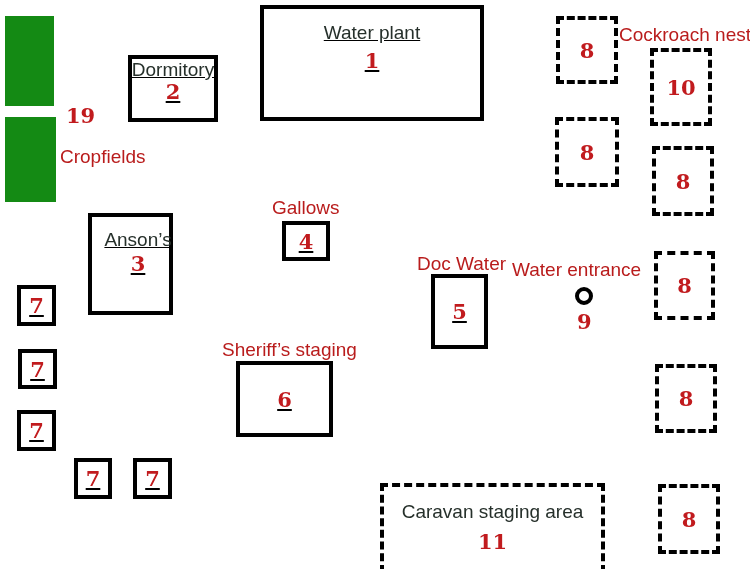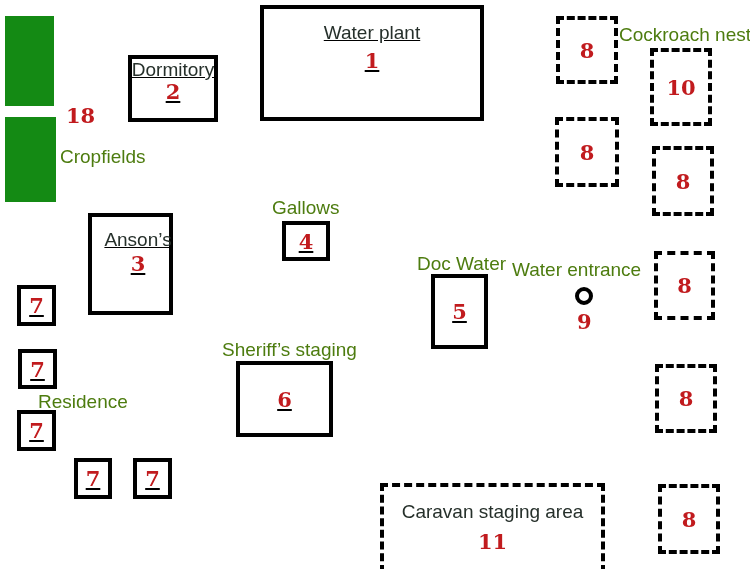--- a/index.html
+++ b/index.html
@@ -38,7 +38,7 @@
   .bx.top { justify-content: flex-start; }
   .lbl {
     position: absolute;
-    color: #4d7c0f;
+    color: #b91c1c;
     font-size: 19px;
     white-space: nowrap;
     line-height: 1.1;

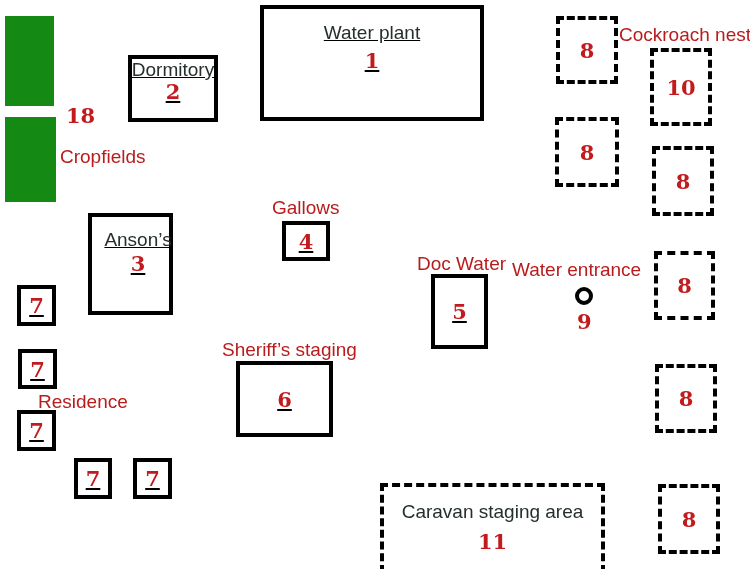--- a/index.html
+++ b/index.html
@@ -82,7 +82,7 @@
 
   <div class="fld" style="left:5px; top:16px; width:49px; height:90px;"></div>
   <div class="fld" style="left:5px; top:117px; width:51px; height:85px;"></div>
-  <div class="num abs" style="left:66px; top:105px;">18</div>
+  <div class="num abs" style="left:66px; top:105px;">19</div>
   <div class="lbl" style="left:60px; top:147px;">Cropfields</div>
 
   <div class="bx top" style="left:128px; top:55px; width:90px; height:67px;">

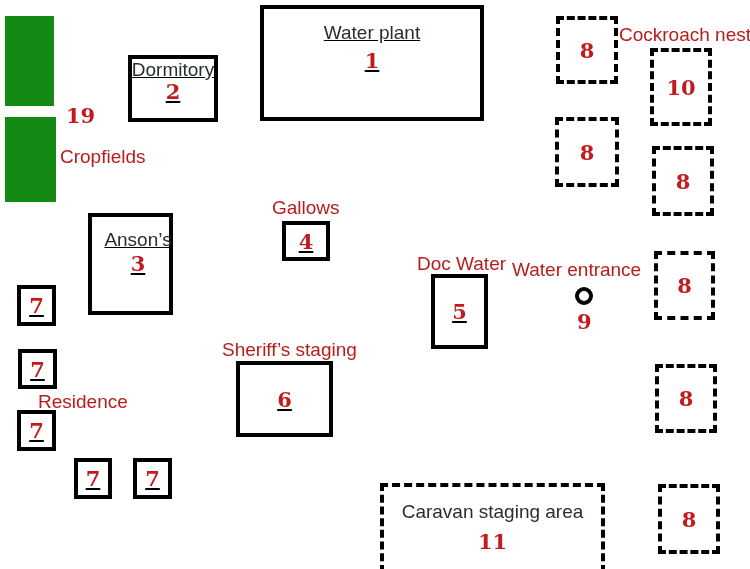--- a/index.html
+++ b/index.html
@@ -149,7 +149,6 @@
   <div class="bx" style="left:18px; top:349px; width:39px; height:40px;">
     <span class="num">7</span>
   </div>
-  <div class="lbl" style="left:38px; top:392px;">Residence</div>
   <div class="bx" style="left:17px; top:410px; width:39px; height:41px;">
     <span class="num">7</span>
   </div>

